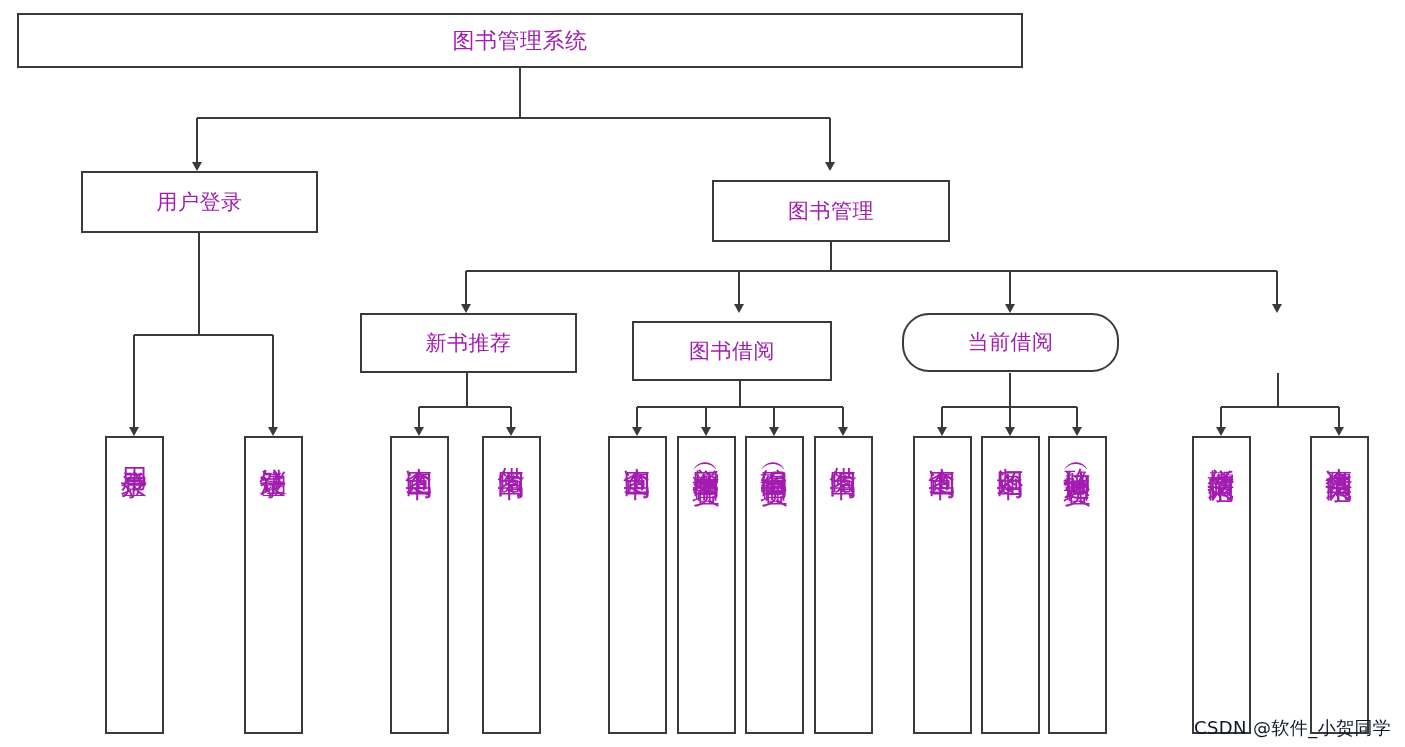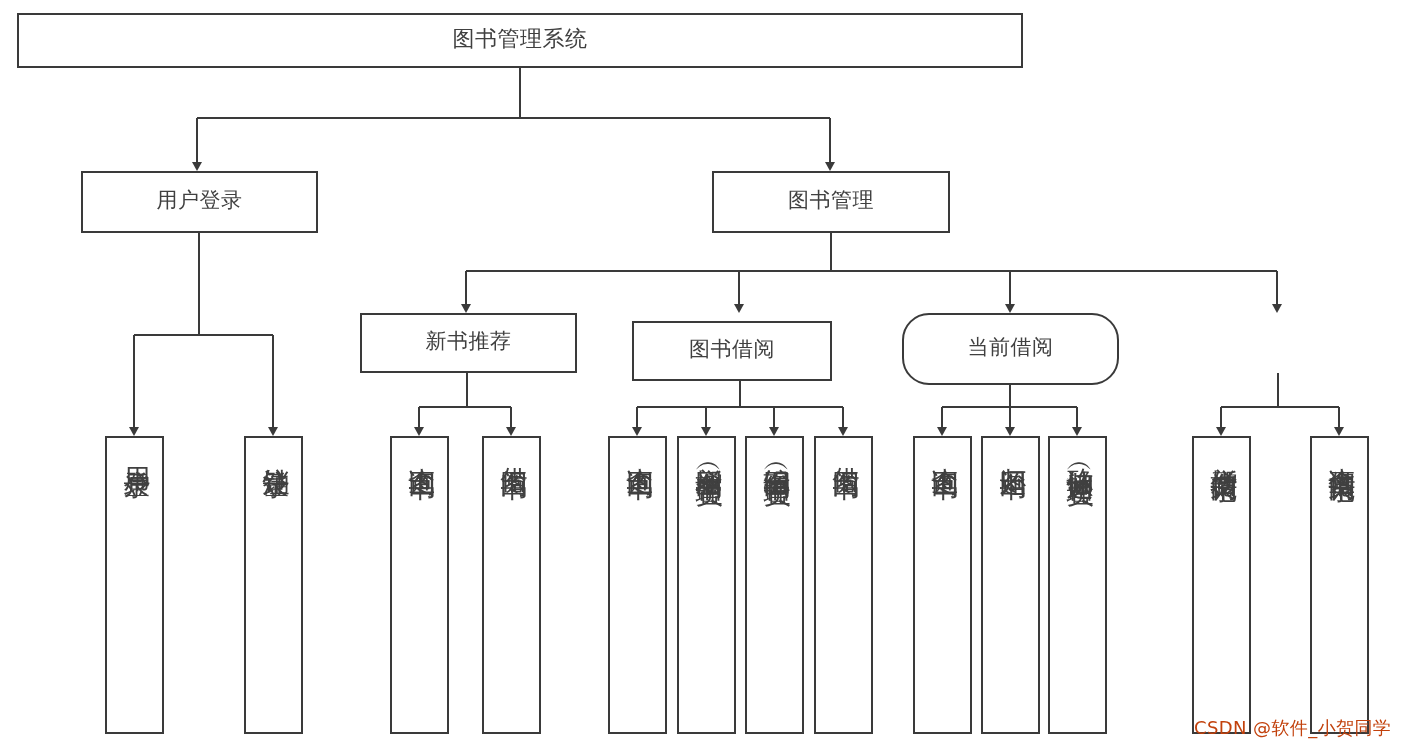--- a/index.html
+++ b/index.html
@@ -37,12 +37,11 @@
     overflow: hidden;
   }
   .node-label {
-    color: #404040;
+    color: #a21caf;
     font-weight: 400;
     line-height: 1.18;
     text-align: center;
     white-space: nowrap;
-    font-family: Liberation Mono, monospace;
   }
   .node.h .node-label {
     font-size: 21px;

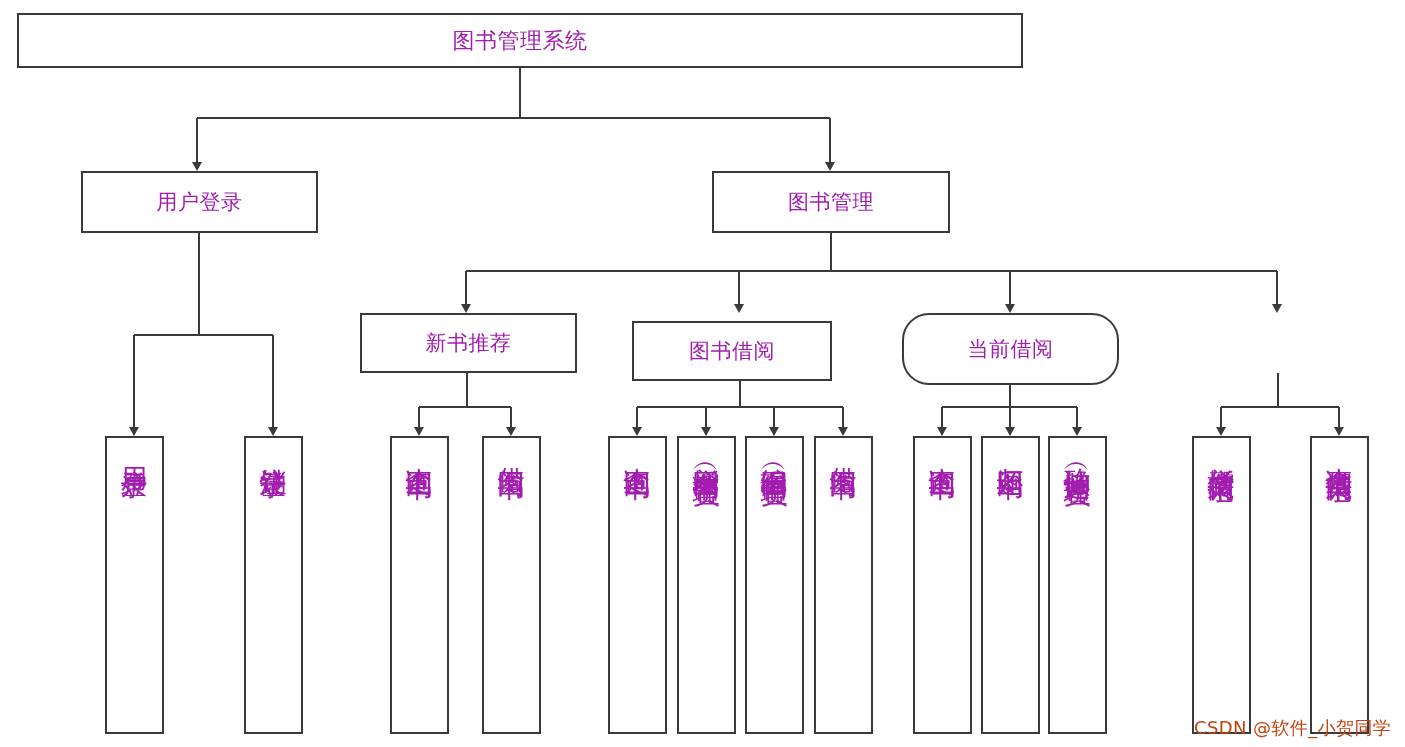--- a/index.html
+++ b/index.html
@@ -137,7 +137,7 @@
   <div class="node h" style="left:81px; top:171px; width:237px; height:62px;">
     <span class="node-label">用户登录</span>
   </div>
-  <div class="node h" style="left:712px; top:171px; width:238px; height:62px;">
+  <div class="node h" style="left:712px; top:180px; width:238px; height:62px;">
     <span class="node-label">图书管理</span>
   </div>
 

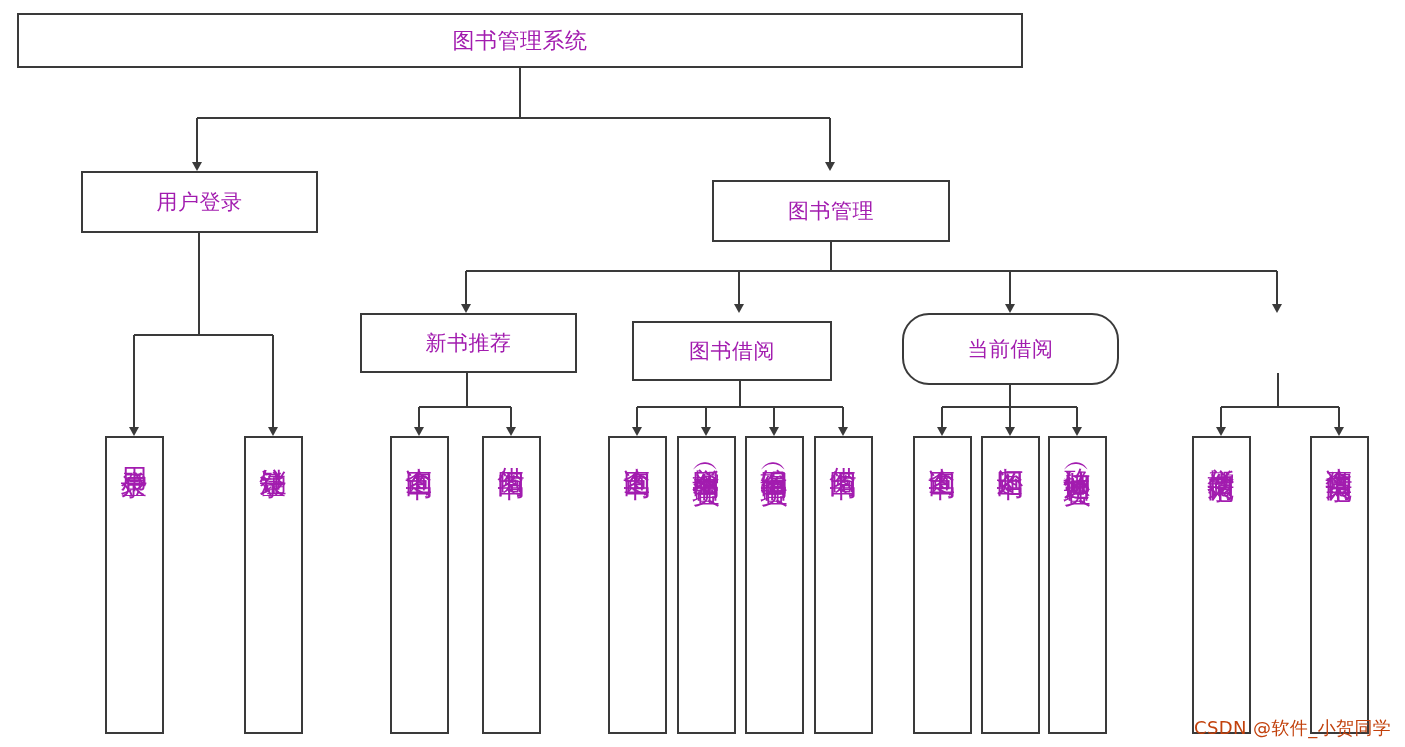--- a/index.html
+++ b/index.html
@@ -147,7 +147,7 @@
   <div class="node h" style="left:632px; top:313px; width:200px; height:60px;margin-top:8px;">
     <span class="node-label">图书借阅</span>
   </div>
-  <div class="node h" style="left:902px; top:313px; width:217px; height:72px;border-radius:27px;">
+  <div class="node h" style="left:902px; top:313px; width:217px; height:59px;border-radius:27px;">
     <span class="node-label">当前借阅</span>
   </div>
 

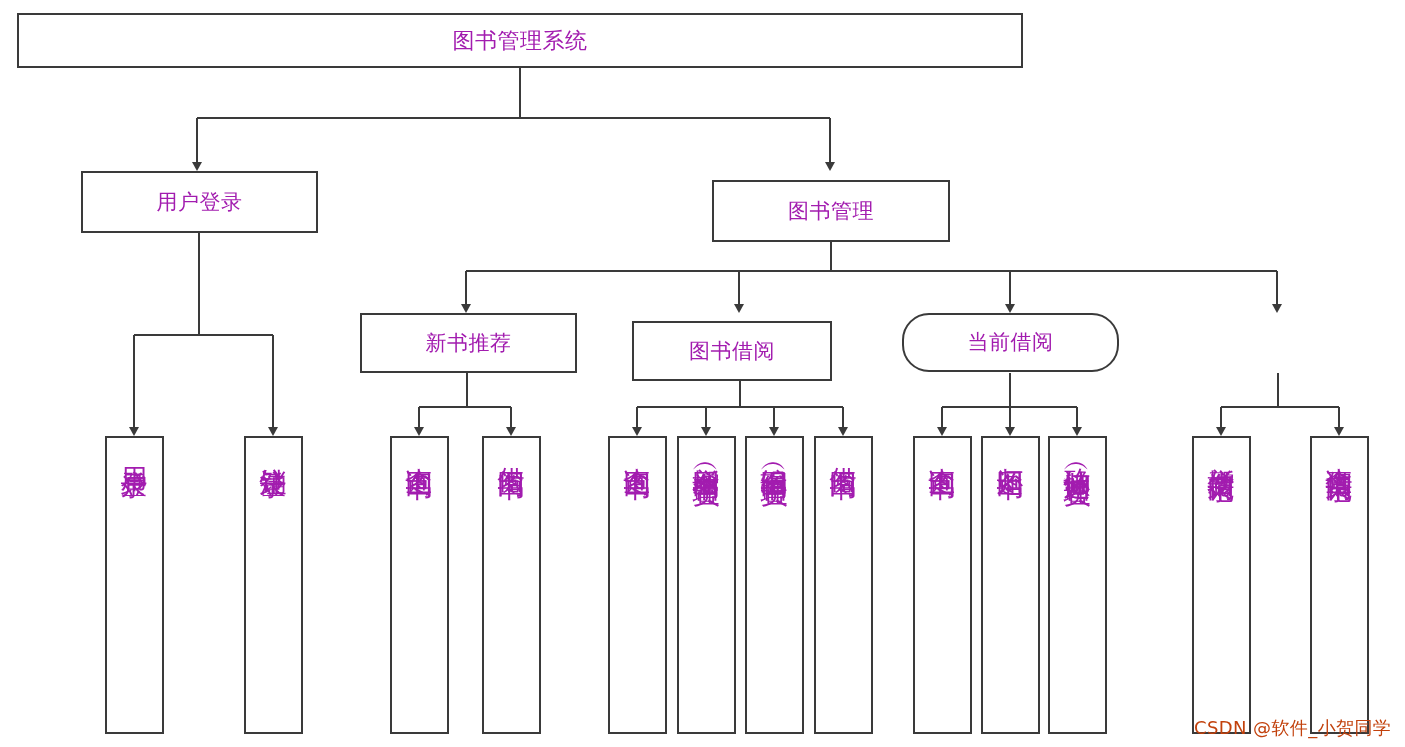--- a/index.html
+++ b/index.html
@@ -69,7 +69,7 @@
     left: 1194px;
     top: 716px;
     font-size: 18px;
-    color: #c2410c;
+    color: #0f172a;
     letter-spacing: 0.4px;
     white-space: nowrap;
     font-family: "DejaVu Sans", "Liberation Sans", sans-serif;

